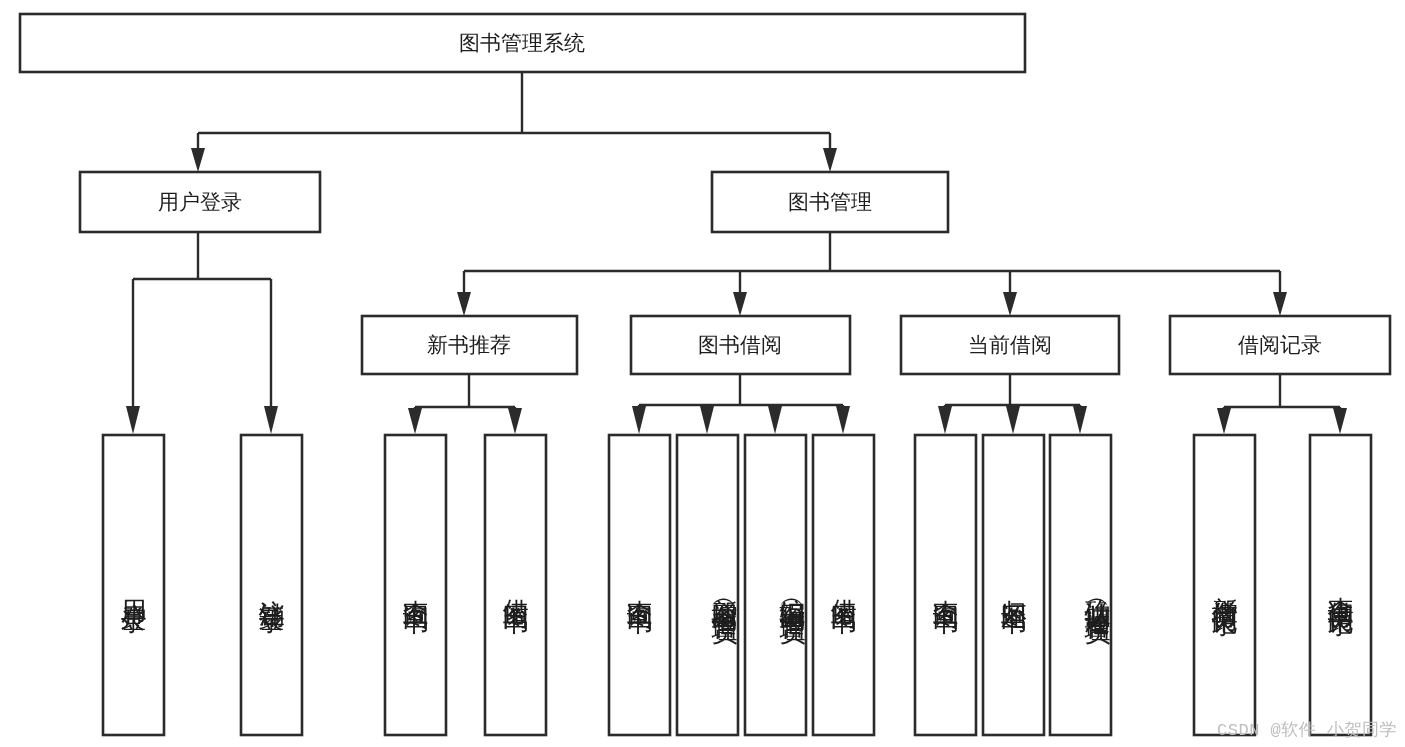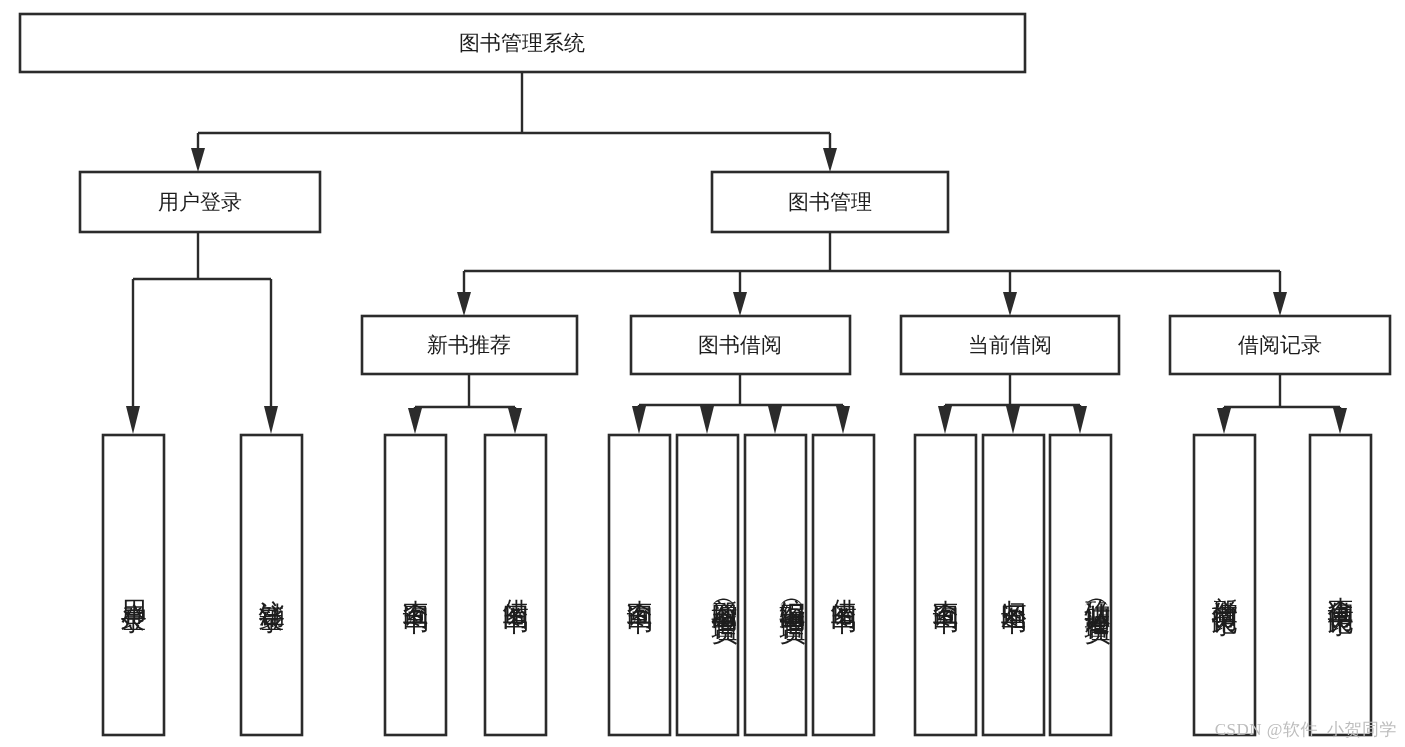--- a/index.html
+++ b/index.html
@@ -52,7 +52,7 @@
     position: absolute;
     right: 8px;
     bottom: 6px;
-    font-family: Liberation Serif, serif;
+    font-family: Liberation Mono, monospace;
     font-size: 17px;
     color: #bdbdbd;
     letter-spacing: 0.5px;

